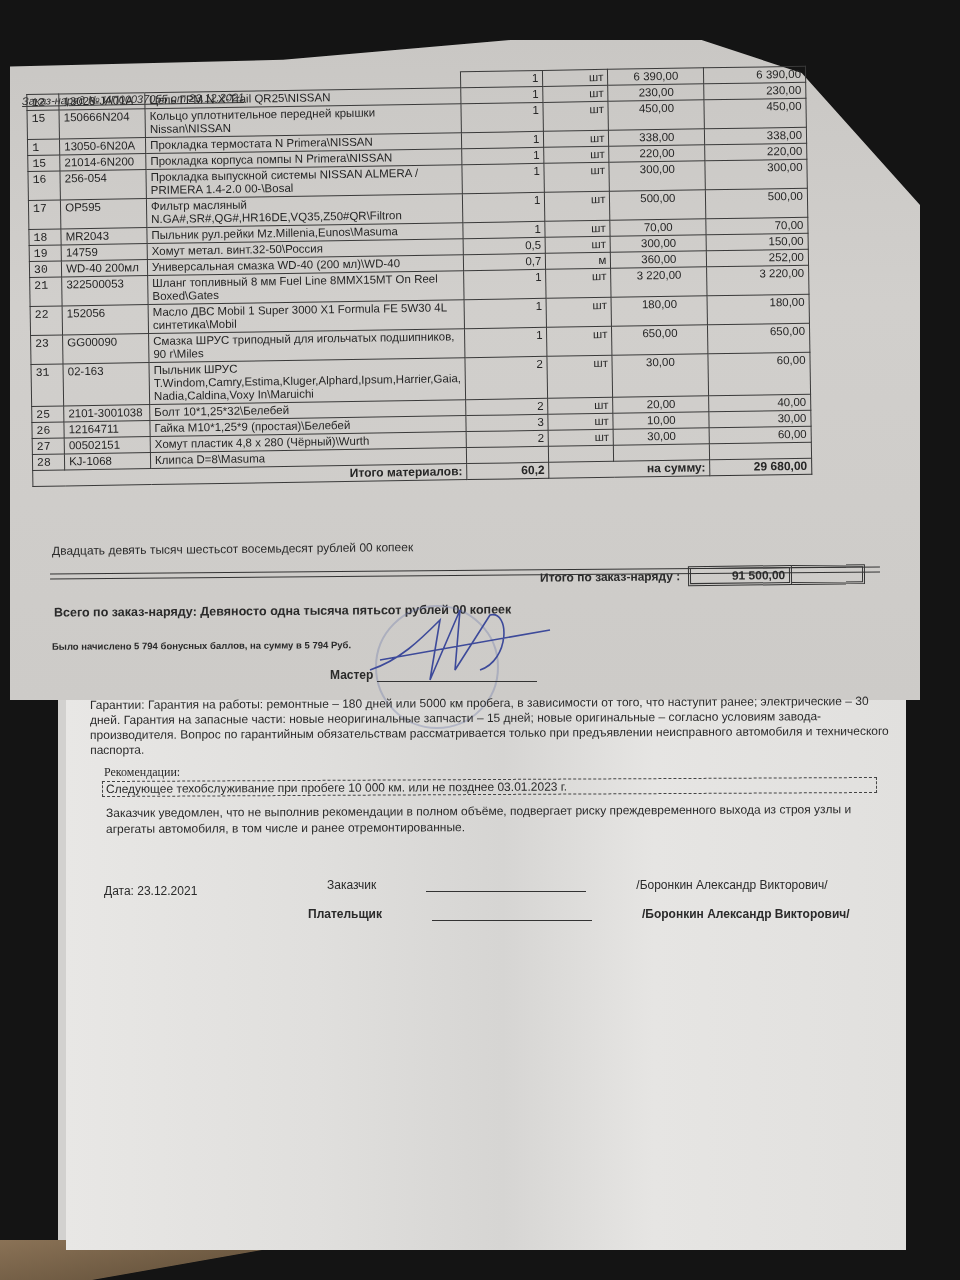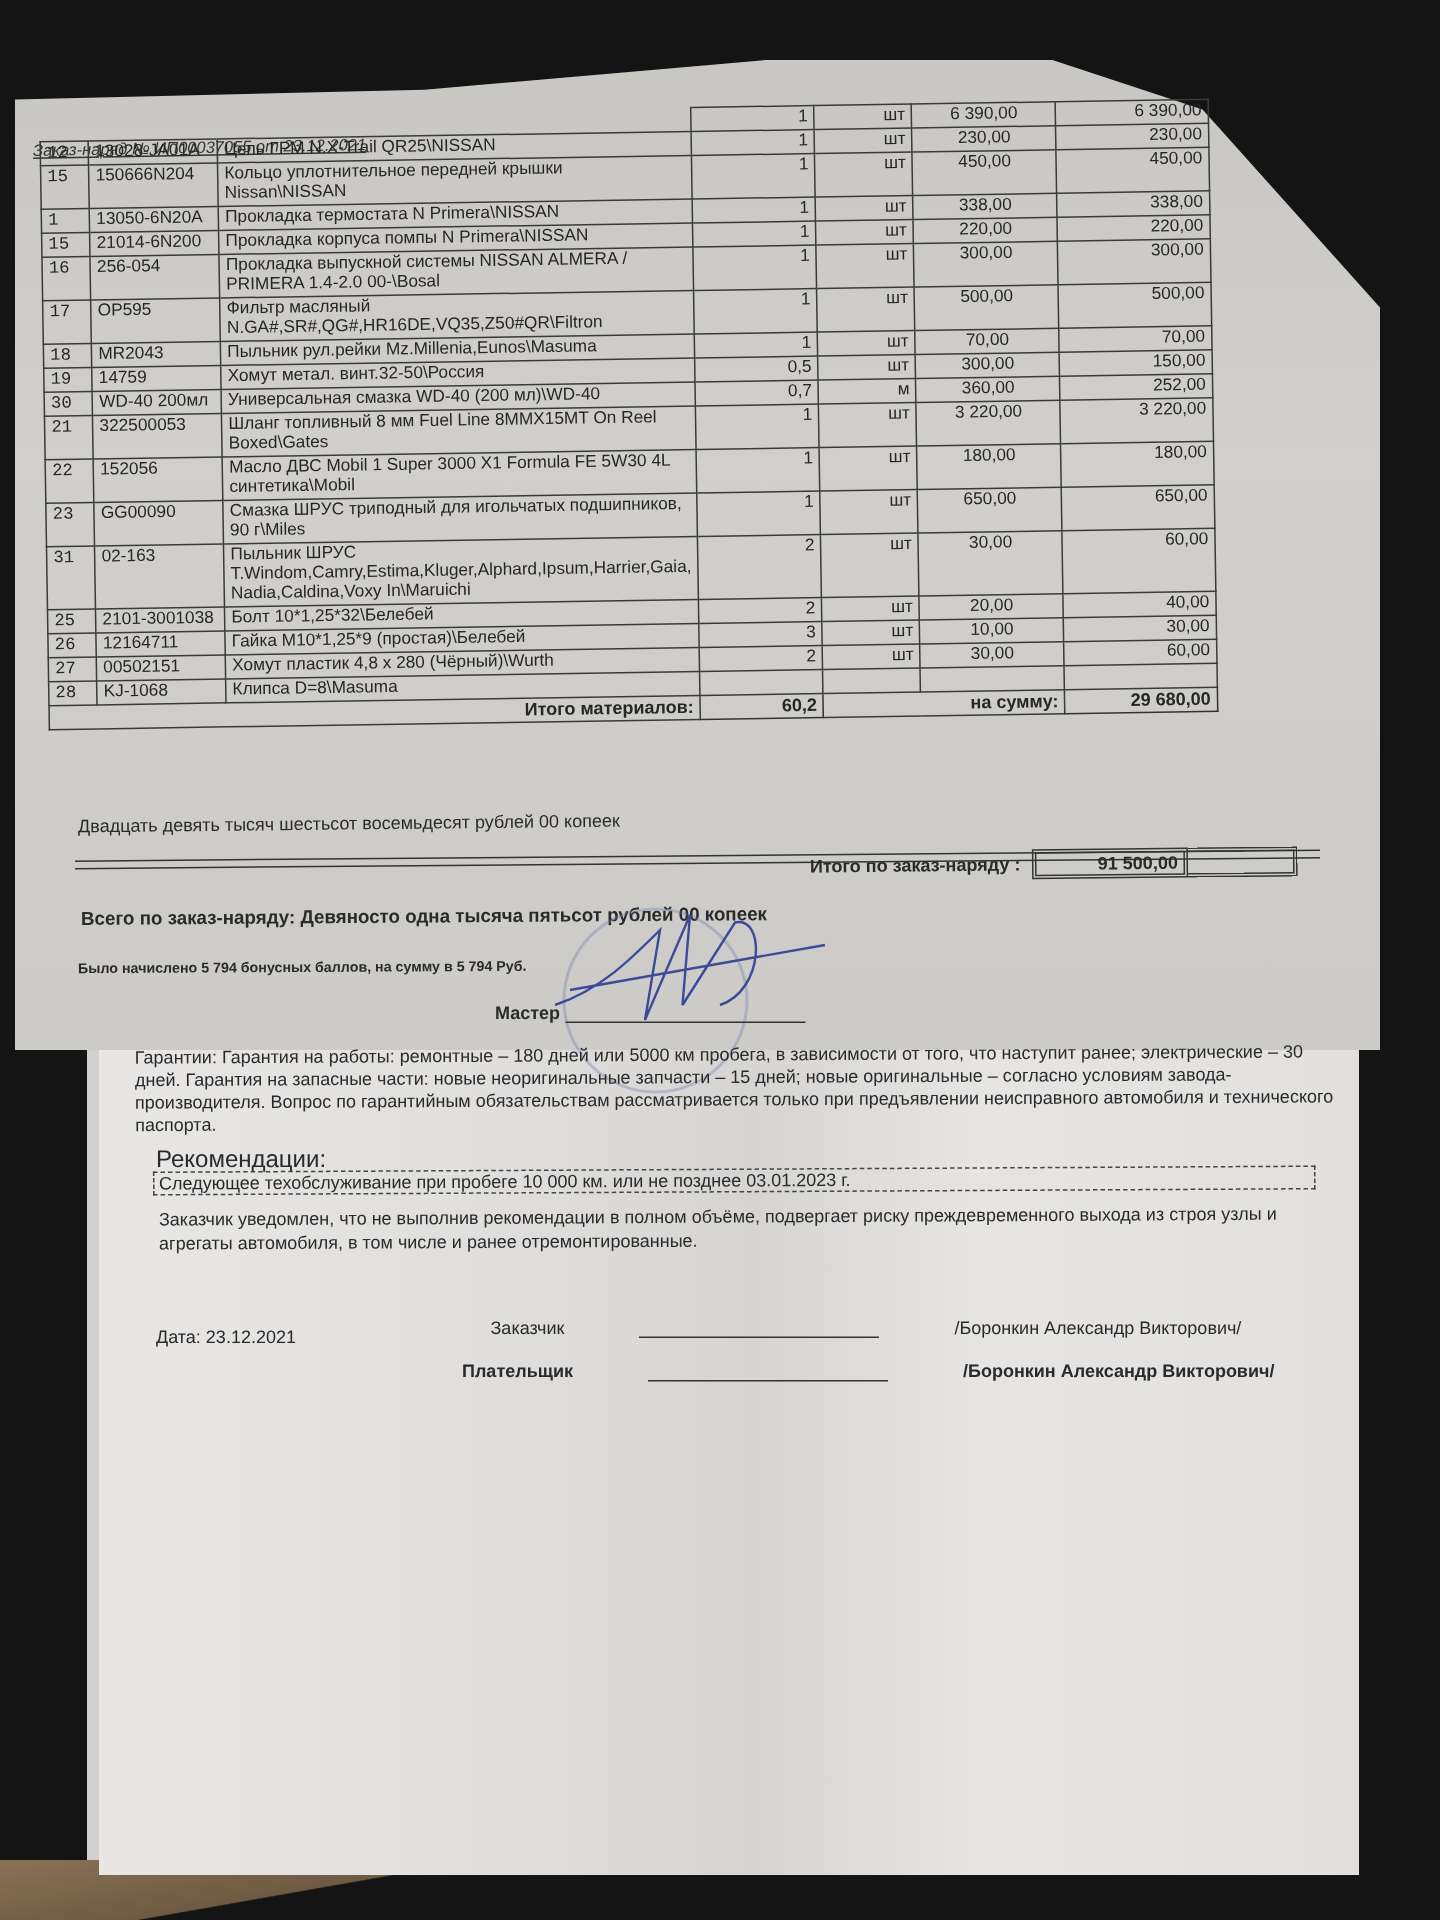--- a/index.html
+++ b/index.html
@@ -84,7 +84,7 @@
     position: absolute; left: 90px; top: 696px; width: 800px; font-size: 12px; line-height: 15px;
     transform: rotate(-0.3deg);
   }
-  .recs-label { position: absolute; left: 104px; top: 765px; font-size: 16px; }
+  .recs-label { position: absolute; left: 104px; top: 765px; font-size: 12px; font-family: Liberation Serif, serif; }
   .recs-box {
     position: absolute; left: 102px; top: 779px; width: 770px; height: 14px;
     border: 1px dashed #444; font-size: 12px; padding-left: 3px; line-height: 14px;

